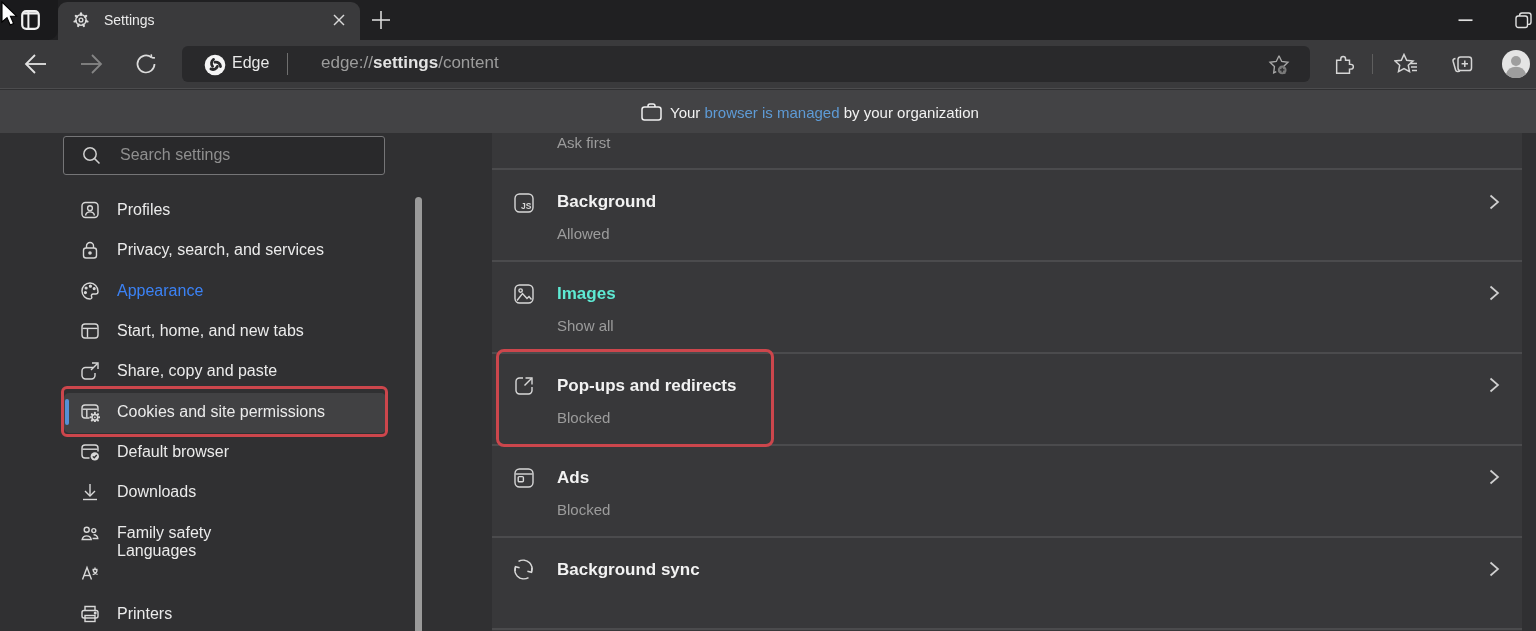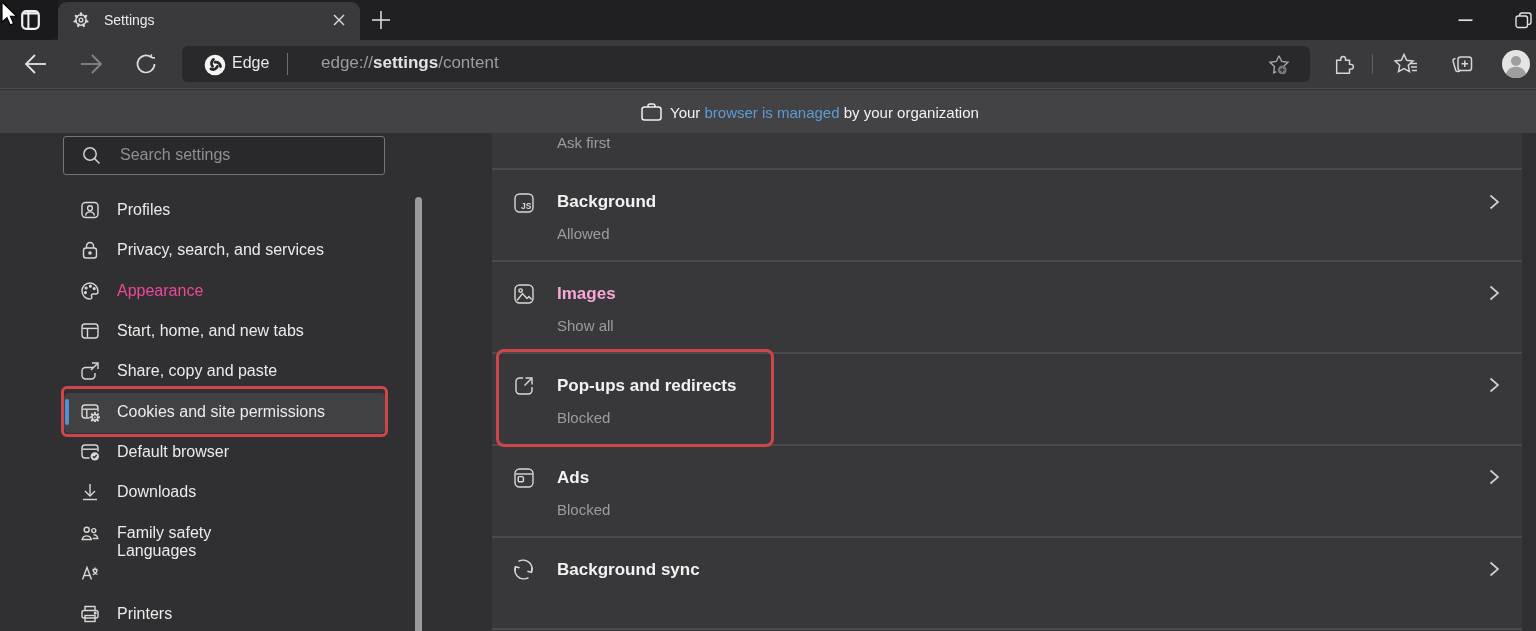--- a/index.html
+++ b/index.html
@@ -232,7 +232,7 @@
         <circle cx="14.2" cy="7.6" r="0.9" fill="#d8d8d8"></circle>
         <circle cx="5.4" cy="11.6" r="0.9" fill="#d8d8d8"></circle>
       </svg>
-      <div class="abs" style="left:117px;top:280.7px;height:20px;line-height:20px;font-size:16px;color:#ec4899;">Appearance</div>
+      <div class="abs" style="left:117px;top:280.7px;height:20px;line-height:20px;font-size:16px;color:#3b82f6;">Appearance</div>
       <svg class="abs" style="left:80px;top:321.1px" width="20" height="20" viewBox="0 0 20 20" fill="none" stroke="#d8d8d8" stroke-width="1.4">
         <rect x="2" y="3" width="16" height="14" rx="3"></rect>
         <line x1="2.5" y1="7.4" x2="17.5" y2="7.4"></line>

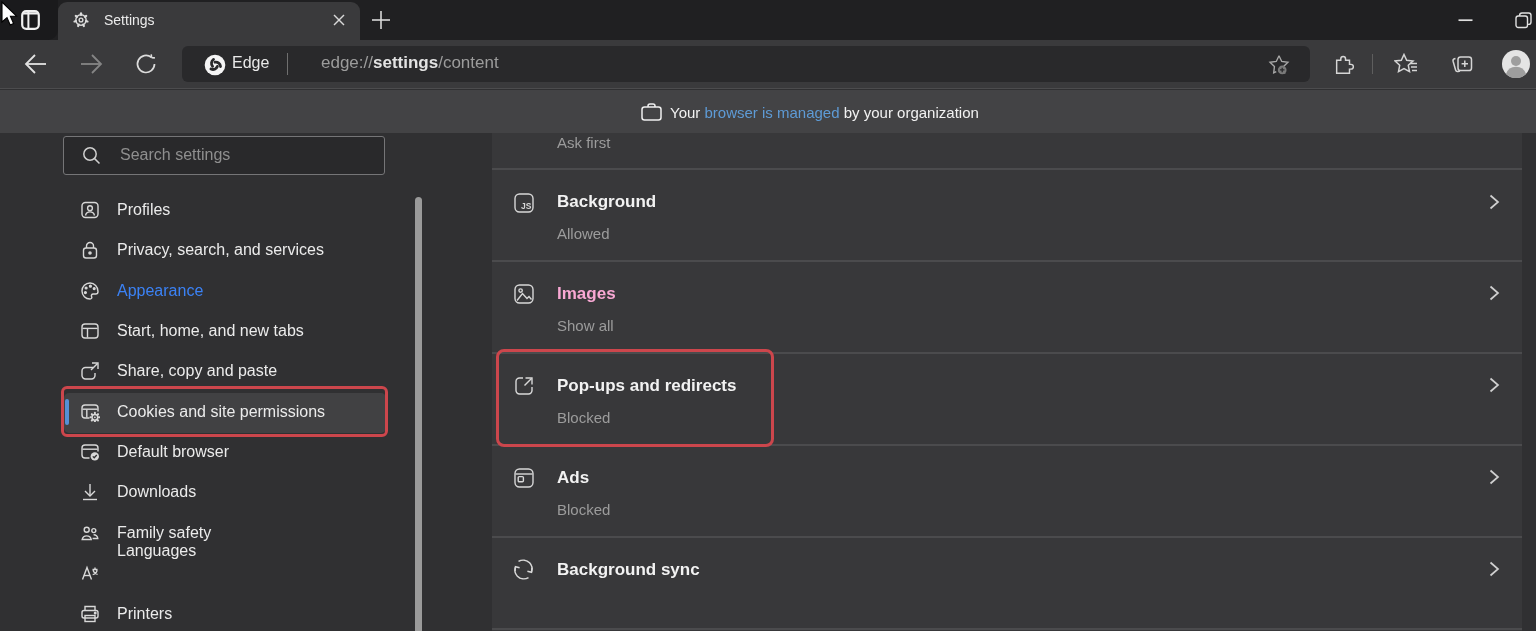--- a/index.html
+++ b/index.html
@@ -157,7 +157,7 @@
     <circle cx="6.6" cy="6.6" r="1.7"></circle>
     <path d="M3 16.5 L8.5 9.5 L13 14.5 L15 12.5 L17.5 15.5"></path>
   </svg>
-  <div class="abs" style="left:557px;top:284px;font-size:17px;font-weight:bold;color:#f9a8d4;">Images</div>
+  <div class="abs" style="left:557px;top:284px;font-size:17px;font-weight:bold;color:#5eead4;">Images</div>
   <div class="abs" style="left:557px;top:317px;font-size:15px;color:#9c9c9c;">Show all</div>
 
   <svg class="abs" style="left:514px;top:376px" width="20" height="20" viewBox="0 0 20 20" fill="none" stroke="#d8d8d8" stroke-width="1.4">

